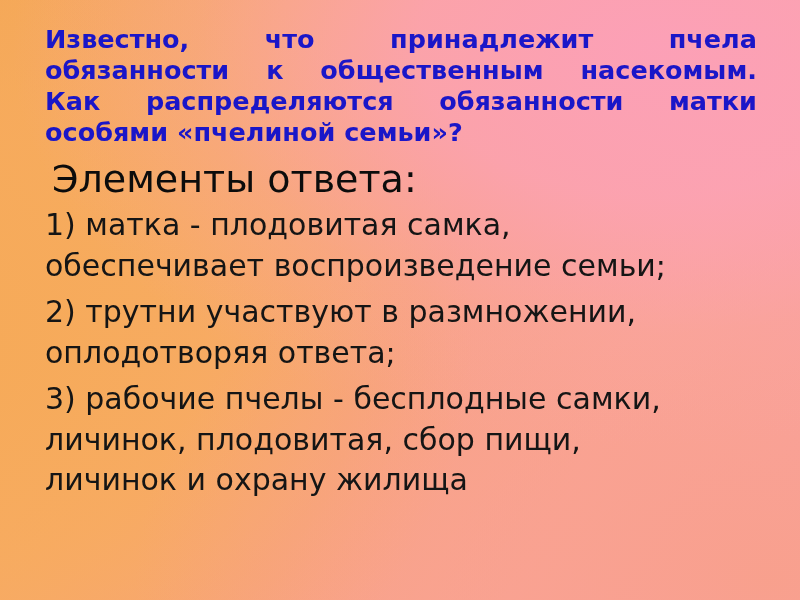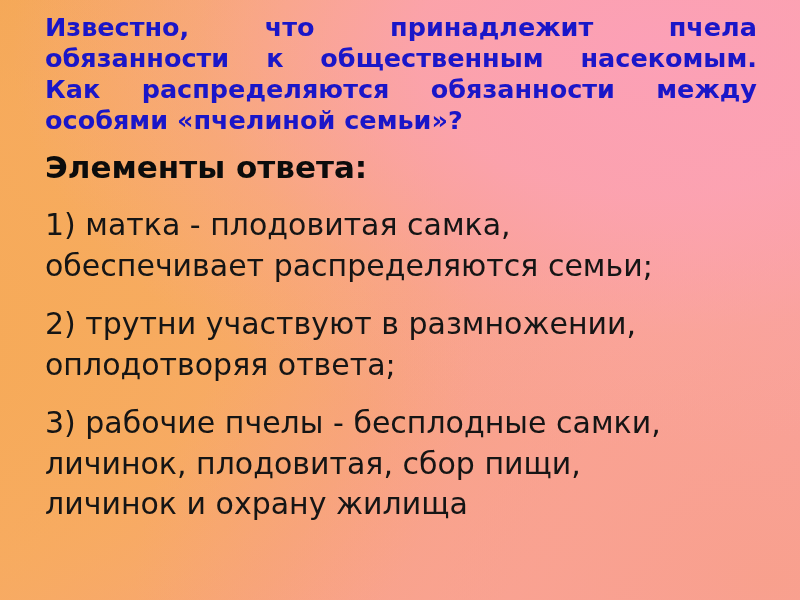--- a/index.html
+++ b/index.html
@@ -35,7 +35,7 @@
   }
 
   .question-block {
-    padding-top: 12px;
+    padding-top: 24px;
   }
 
   .q-line {

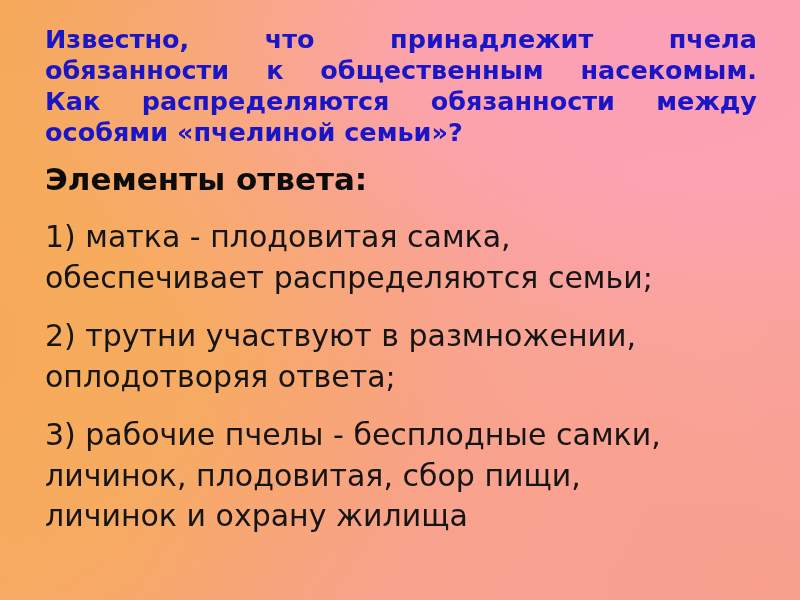--- a/index.html
+++ b/index.html
@@ -97,7 +97,7 @@
         <span>Как</span>
         <span>распределяются</span>
         <span>обязанности</span>
-        <span>между</span>
+        <span>матки</span>
       </div>
       <div class="q-line last">особями «пчелиной семьи»?</div>
     </div>

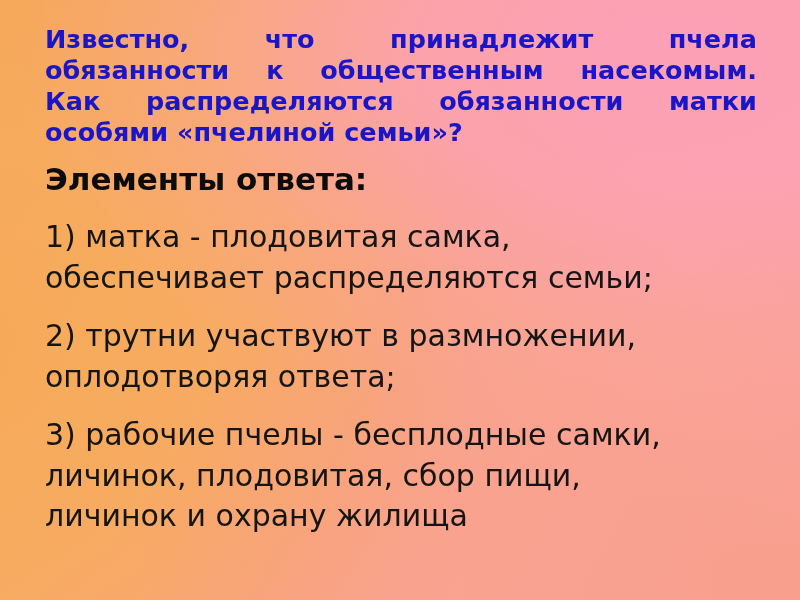--- a/index.html
+++ b/index.html
@@ -56,11 +56,12 @@
 
   .answer-heading {
     color: #0c0c0c;
-    font-weight: bold;
-    font-size: 31px;
+    font-weight: normal;
+    font-size: 38px;
     line-height: 40px;
     margin-top: 11px;
     white-space: nowrap;
+    margin-left: 7px;
   }
 
   .body-line {

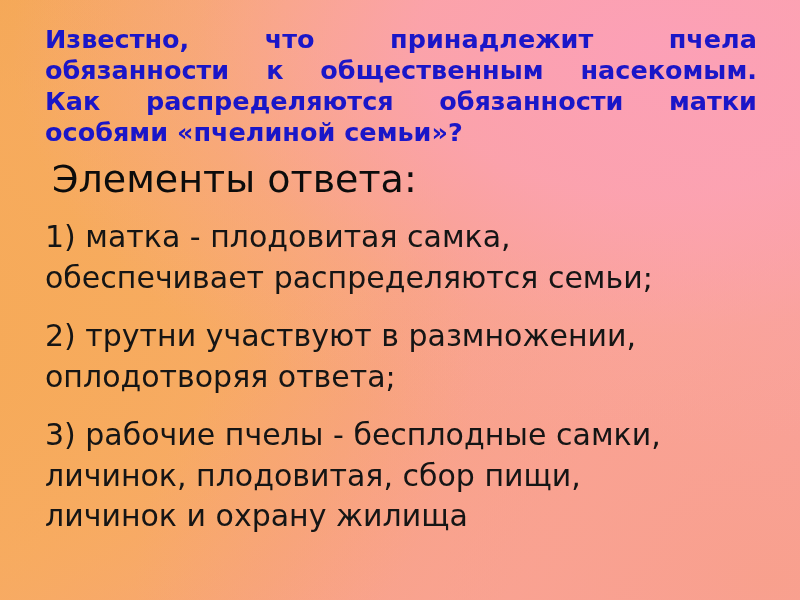--- a/index.html
+++ b/index.html
@@ -72,7 +72,7 @@
     white-space: nowrap;
   }
   .body-line.para-start {
-    margin-top: 18px;
+    margin-top: 6px;
   }
 </style>
 </head>

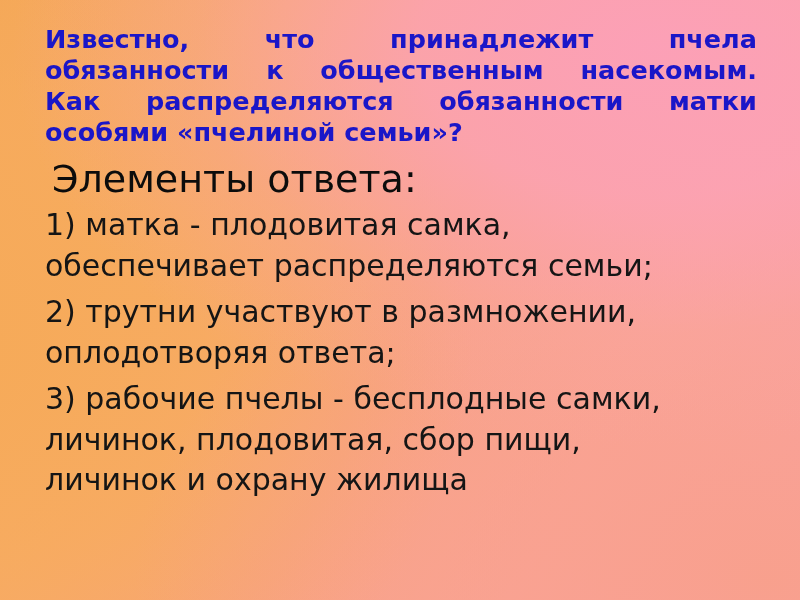--- a/index.html
+++ b/index.html
@@ -107,7 +107,7 @@
 
     <div>
       <div class="body-line para-start">1) матка - плодовитая самка,</div>
-      <div class="body-line">обеспечивает распределяются семьи;</div>
+      <div class="body-line">обеспечивает воспроизведение семьи;</div>
     </div>
 
     <div>

